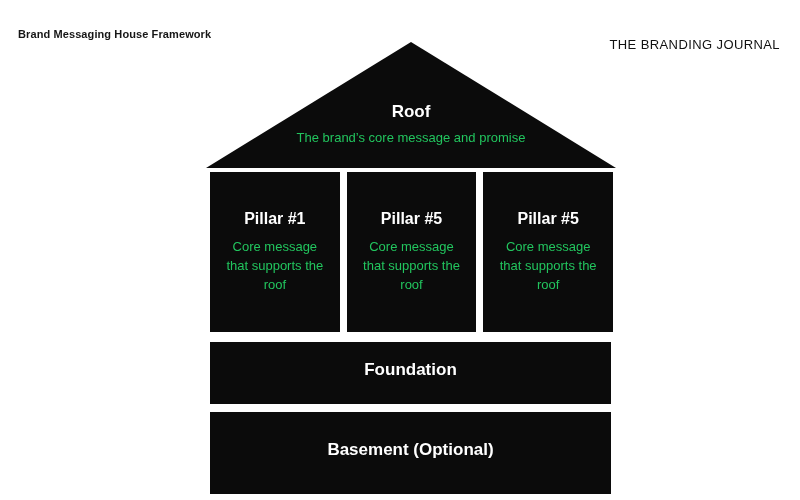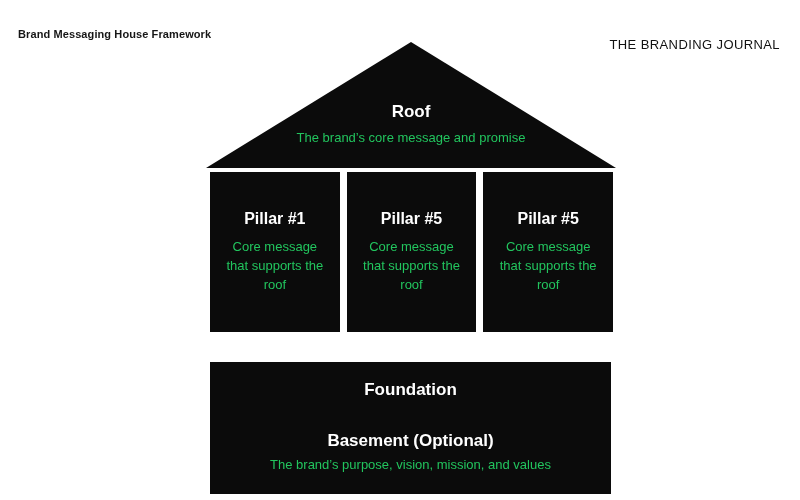--- a/index.html
+++ b/index.html
@@ -100,7 +100,7 @@
     box-sizing: border-box;
   }
   .bar .block-heading { margin-bottom: 5px; }
-  .foundation { top: 342px; height: 62px; margin-top: 20px; }
+  .foundation { top: 342px; height: 62px; }
   .basement   { top: 412px; height: 82px; }
 </style>
 </head>

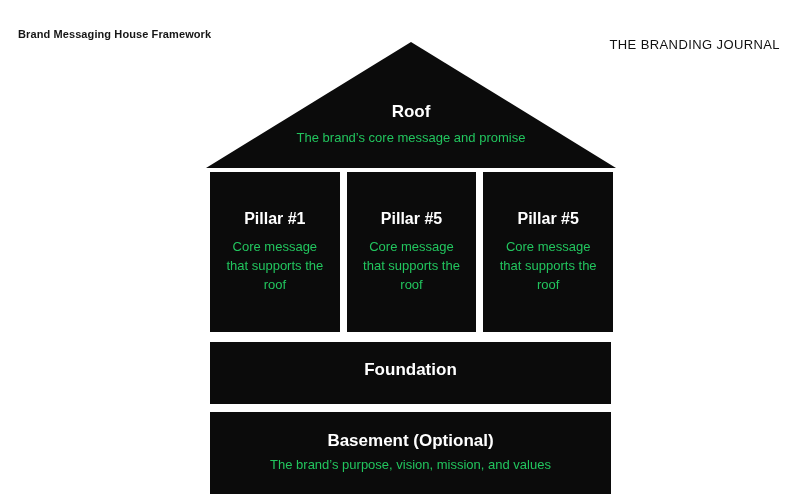--- a/index.html
+++ b/index.html
@@ -138,7 +138,6 @@
 
   <div class="bar basement">
     <div class="block-heading">Basement (Optional)</div>
-    <div class="block-sub">The brand’s purpose, vision, mission, and values</div>
   </div>
 
 </div>

